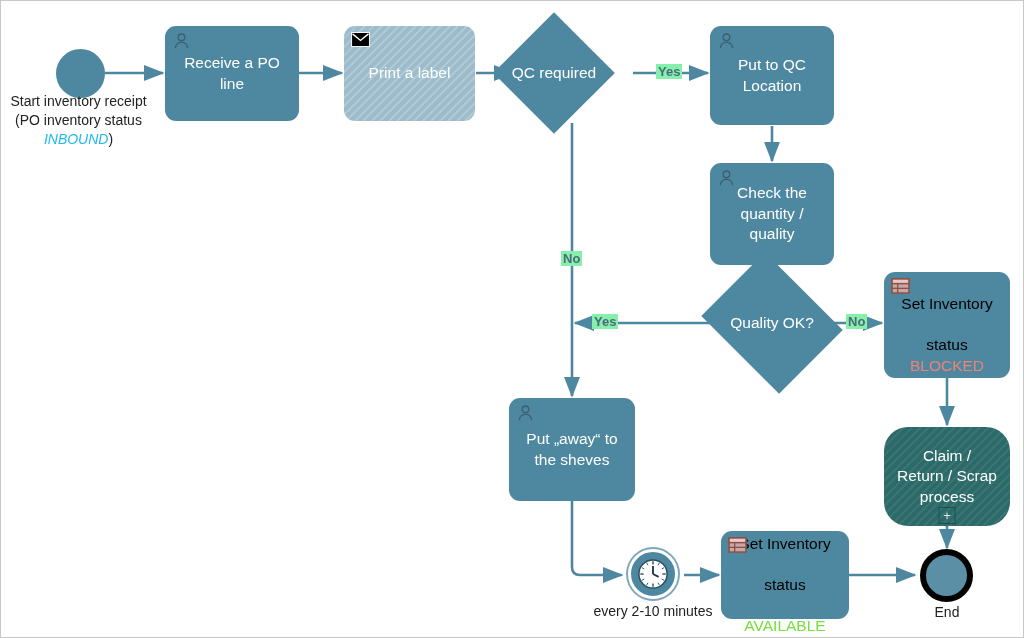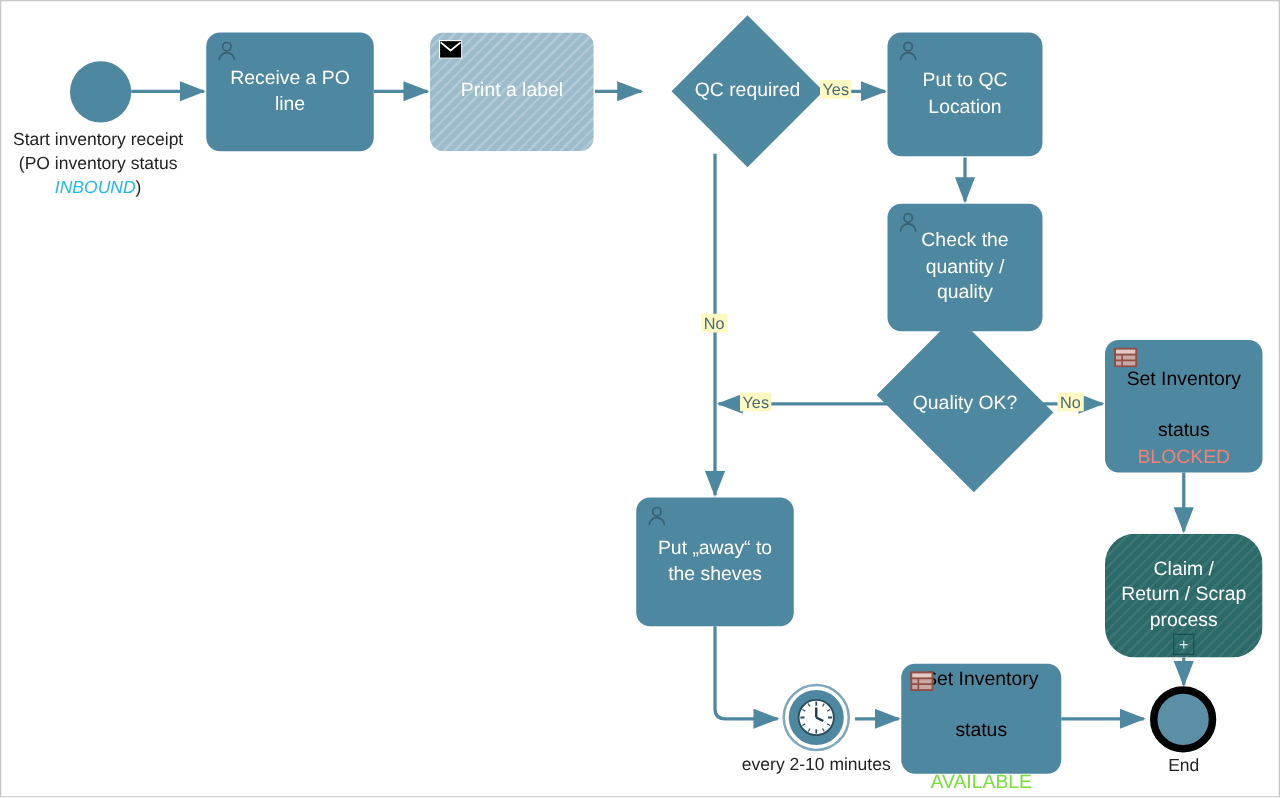--- a/index.html
+++ b/index.html
@@ -218,7 +218,7 @@
     <span class="label">Print a label</span>
   </div>
 
-  <div class="node gateway" style="left:554px; top:29px; width:86px; height:86px;">
+  <div class="node gateway" style="left:510px; top:29px; width:86px; height:86px;">
     <span class="diamond"></span>
     <span class="label">QC required</span>
   </div>

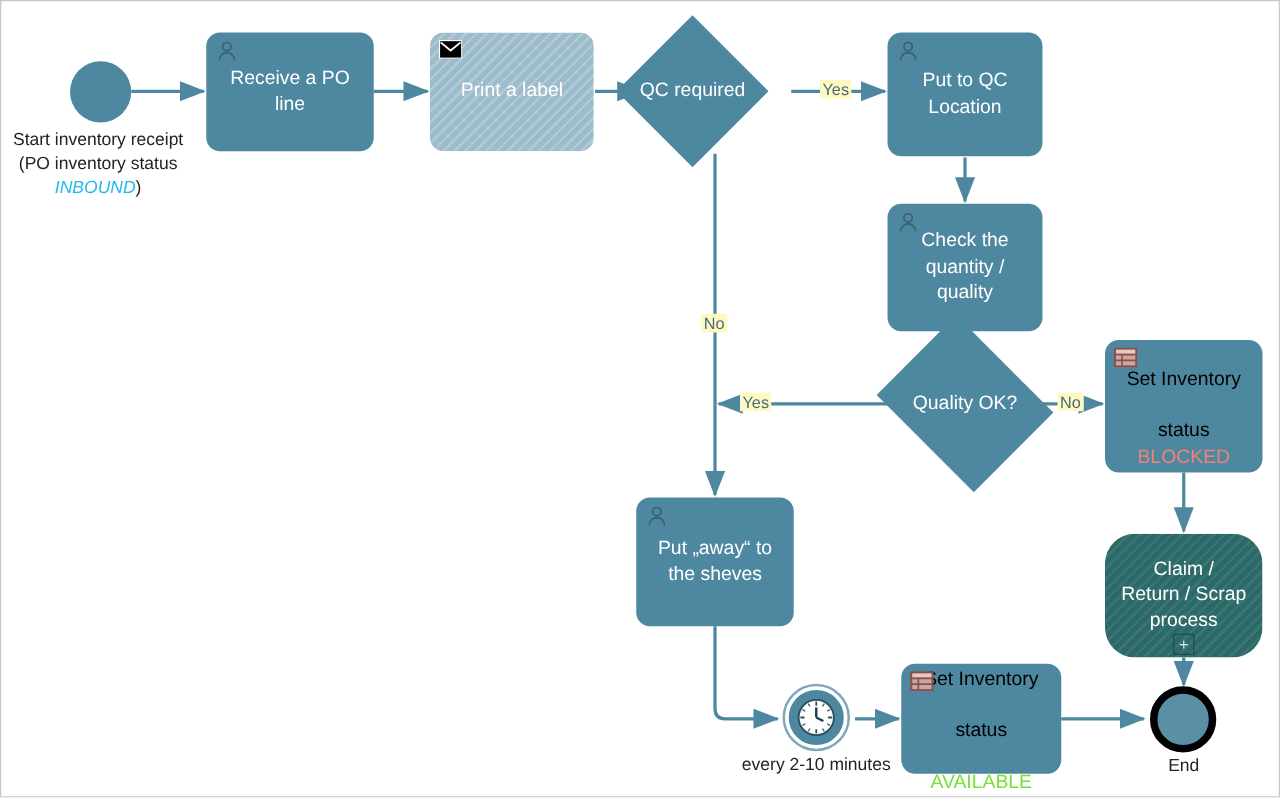--- a/index.html
+++ b/index.html
@@ -139,9 +139,10 @@
     position: absolute;
     color: #4a6b78;
     font-size: 13px;
-    background: #fef9c3;
+    background: #86efac;
     padding: 0 2px;
     white-space: nowrap;
+    font-weight: bold;
   }
   .hl-inbound { color: #22b8ef; font-style: italic; }
   .hl-blocked { color: #ef8274; }

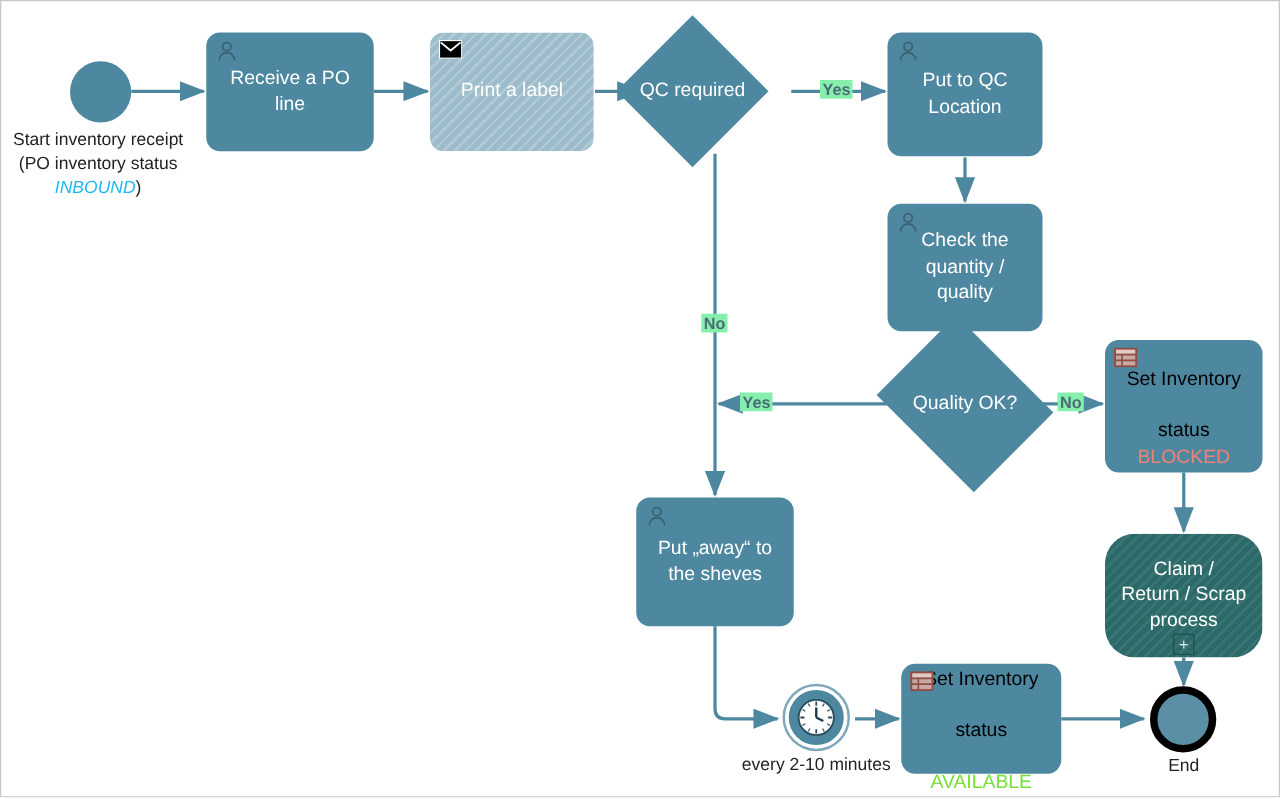--- a/index.html
+++ b/index.html
@@ -192,7 +192,7 @@
   </svg>
 
   <div class="node start-event" style="left:55px; top:48px; width:49px; height:49px;"></div>
-  <div class="caption" style="left:0px; top:101px; width:155px;">
+  <div class="caption" style="left:0px; top:91px; width:155px;">
     <span>Start inventory receipt</span><br>
     <span>(PO inventory status</span><br>
     <span class="hl-inbound">INBOUND</span><span>)</span>

